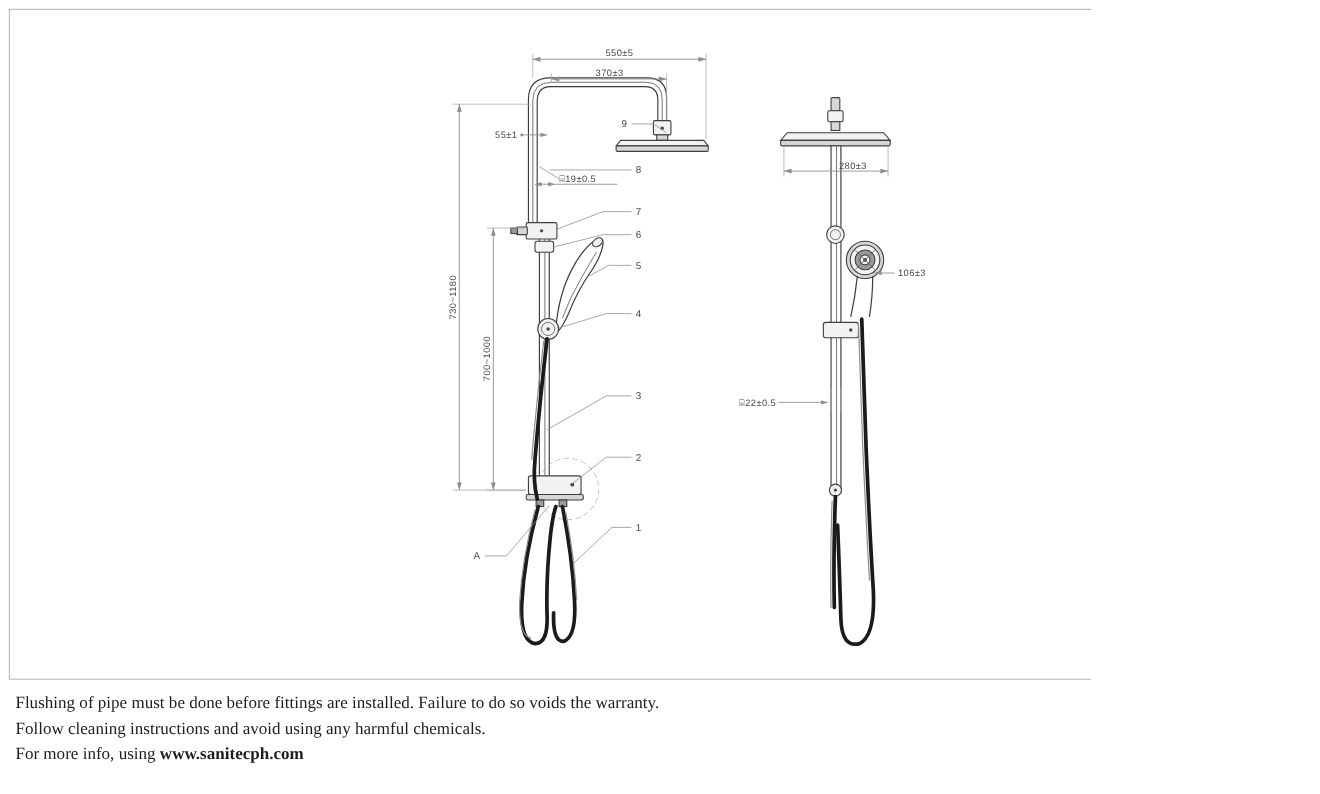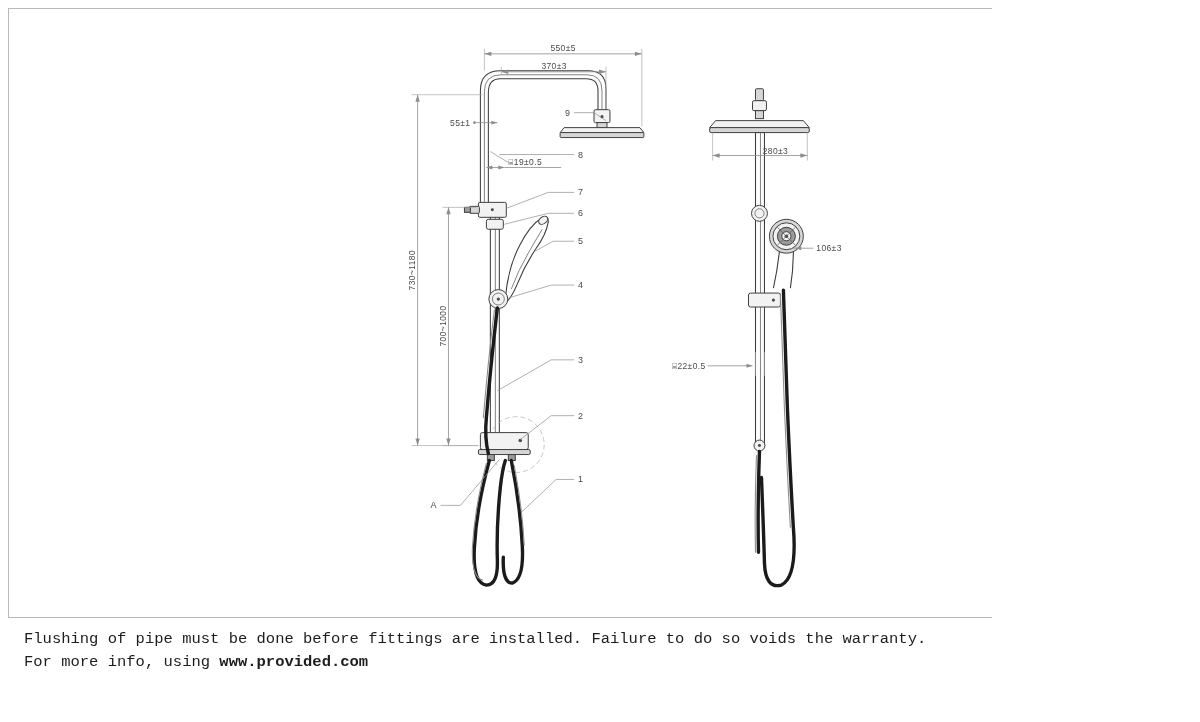--- a/index.html
+++ b/index.html
@@ -32,12 +32,11 @@
     width: 1170px;
   }
   .note-line {
-    font-family: Liberation Mono, monospace;
+    font-family: Liberation Serif, serif;
     font-size: 15.5px;
     line-height: 23px;
     color: #1d1d1d;
     white-space: nowrap;
-    margin-left: 10px;
   }
   .note-strong { font-weight: bold; }
   svg text {

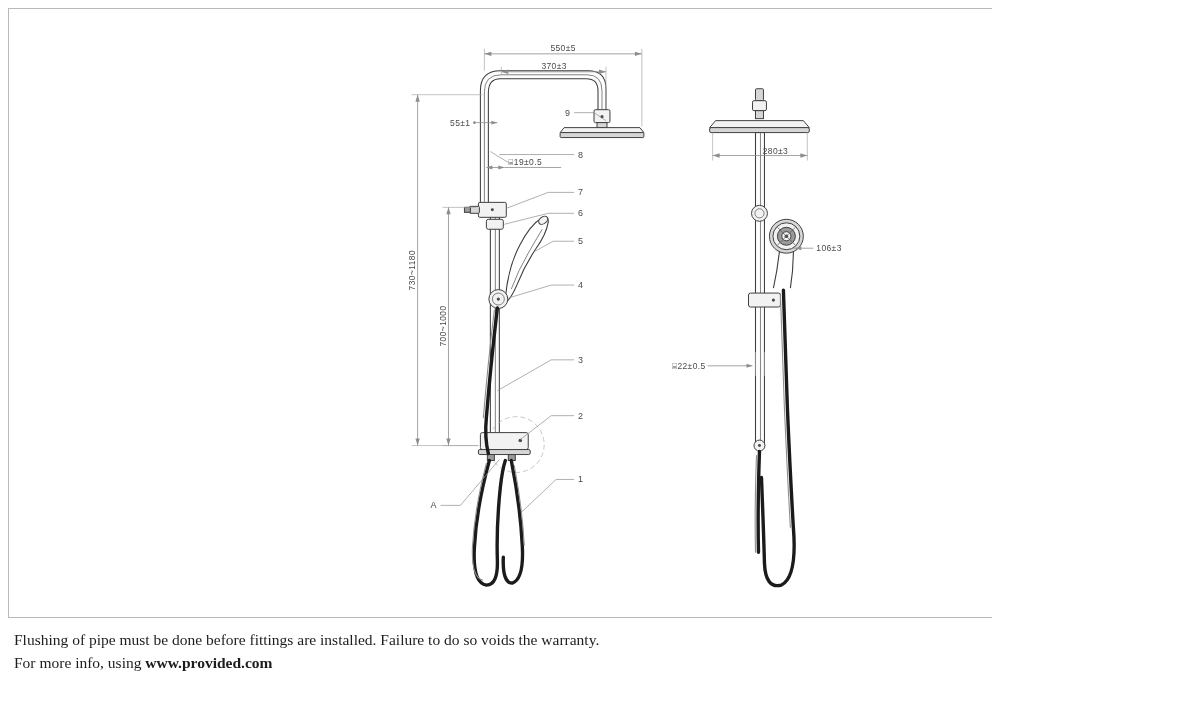--- a/index.html
+++ b/index.html
@@ -325,6 +325,7 @@
 
   <div id="footer-notes">
     <div class="note-line">Flushing of pipe must be done before fittings are installed. Failure to do so voids the warranty.</div>
+    <div class="note-line">Follow cleaning instructions and avoid using any harmful chemicals.</div>
     <div class="note-line"><span>For more info, using </span><span class="note-strong">www.provided.com</span></div>
   </div>
 

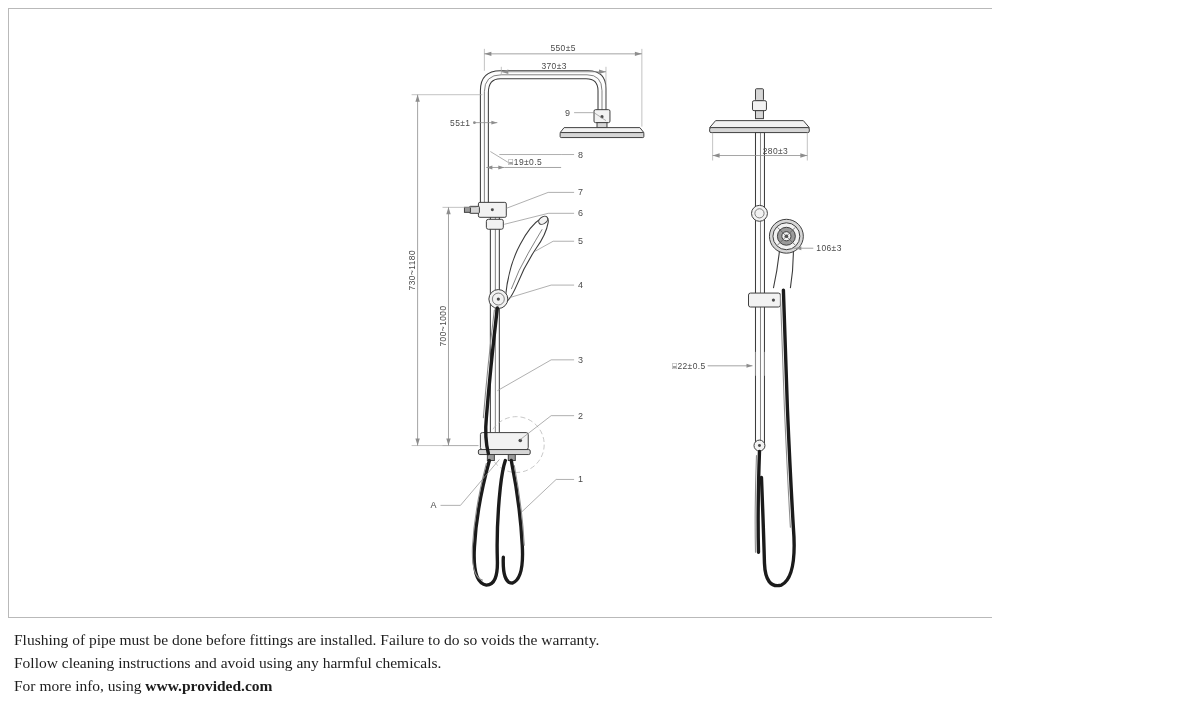--- a/index.html
+++ b/index.html
@@ -326,7 +326,7 @@
   <div id="footer-notes">
     <div class="note-line">Flushing of pipe must be done before fittings are installed. Failure to do so voids the warranty.</div>
     <div class="note-line">Follow cleaning instructions and avoid using any harmful chemicals.</div>
-    <div class="note-line"><span>For more info, using </span><span class="note-strong">www.provided.com</span></div>
+    <div class="note-line"><span>For more info, using </span><span class="note-strong">www.sanitecph.com</span></div>
   </div>
 
 </div>

